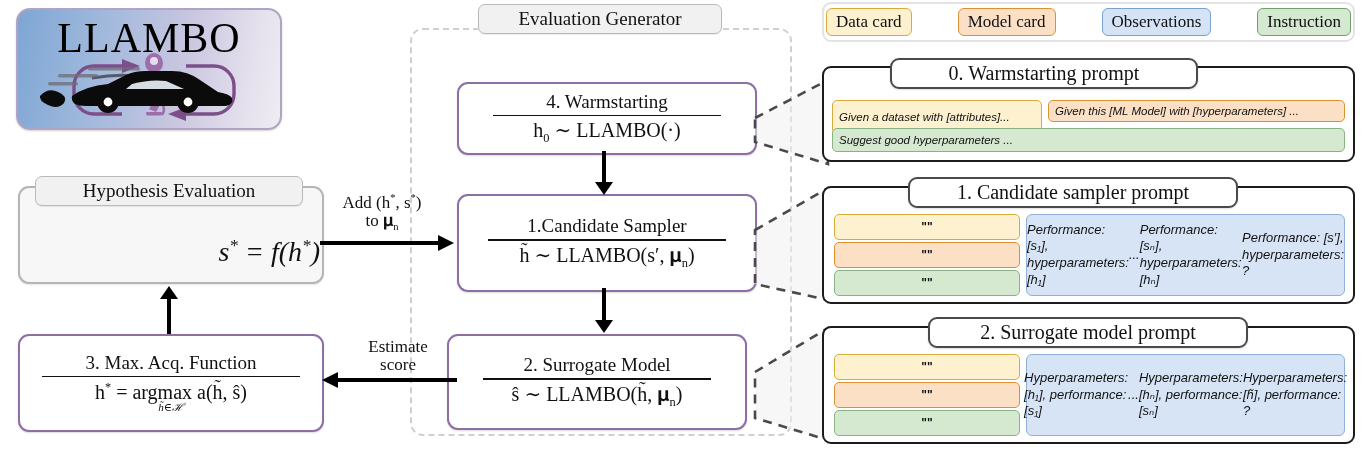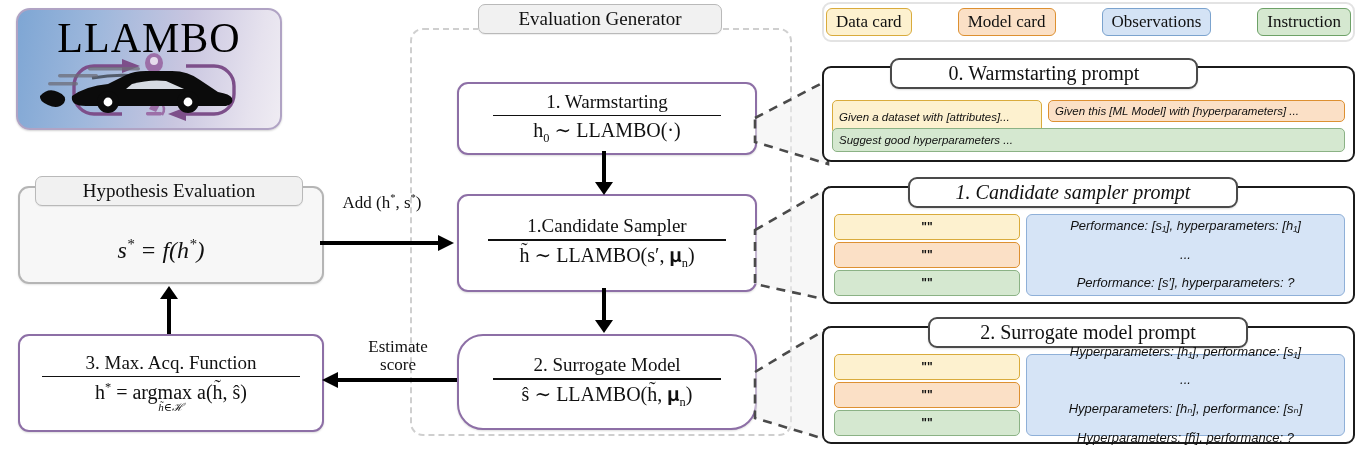--- a/index.html
+++ b/index.html
@@ -120,7 +120,7 @@
 <div class="abs graytitle" style="left:478px;top:4px;width:244px;box-sizing:border-box;">Evaluation Generator</div>
 
 <div class="abs node" style="left:457px;top:82px;width:296px;height:69px;">
-  <div class="l1">1. Warmstarting</div>
+  <div class="l1">4. Warmstarting</div>
   <div class="rule" style="width:228px;"></div>
   <div class="l2">h<sub>0</sub> ∼ LLAMBO(·)</div>
 </div>

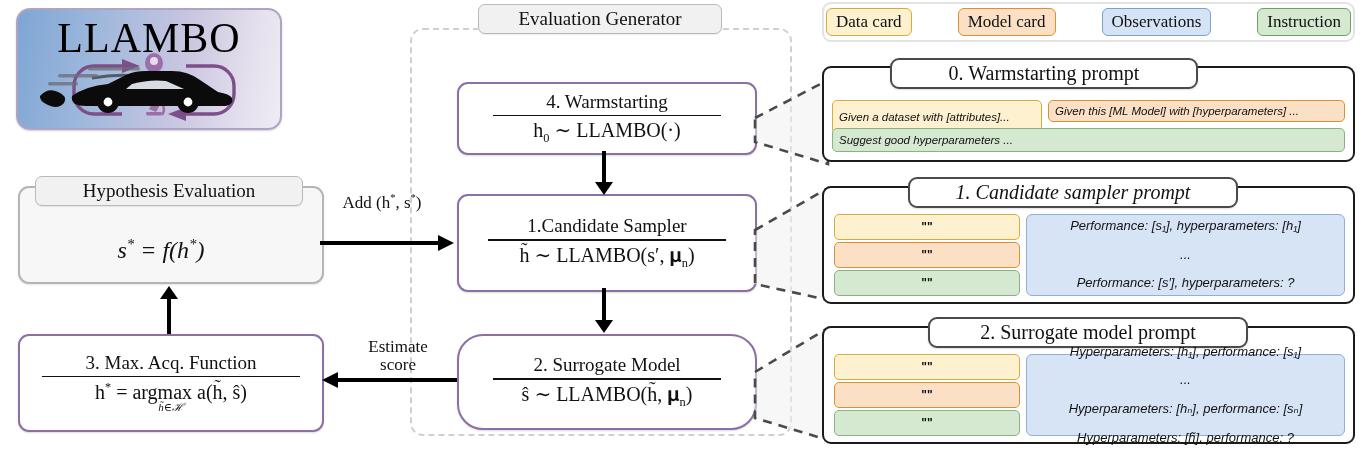--- a/index.html
+++ b/index.html
@@ -192,7 +192,7 @@
 <div class="abs pcell" style="left:832px;top:128px;width:513px;height:24px;background:#d5e8d0;border:1.5px solid #8bb285;">Suggest good hyperparameters ...</div>
 
 <div class="abs pbox" style="left:822px;top:186px;width:533px;height:118px;"></div>
-<div class="ptitle" style="left:908px;top:177px;width:330px;box-sizing:border-box;font-style:italic;">1. Candidate sampler prompt</div>
+<div class="ptitle" style="left:908px;top:177px;width:330px;box-sizing:border-box;">1. Candidate sampler prompt</div>
 <div class="abs pcell center quote" style="left:834px;top:214px;width:186px;height:26px;background:#fdf1cf;border:1.5px solid #d9ab3c;">""</div>
 <div class="abs pcell center quote" style="left:834px;top:242px;width:186px;height:26px;background:#fbe0c6;border:1.5px solid #dd9031;">""</div>
 <div class="abs pcell center quote" style="left:834px;top:270px;width:186px;height:26px;background:#d5e8d0;border:1.5px solid #8bb285;">""</div>

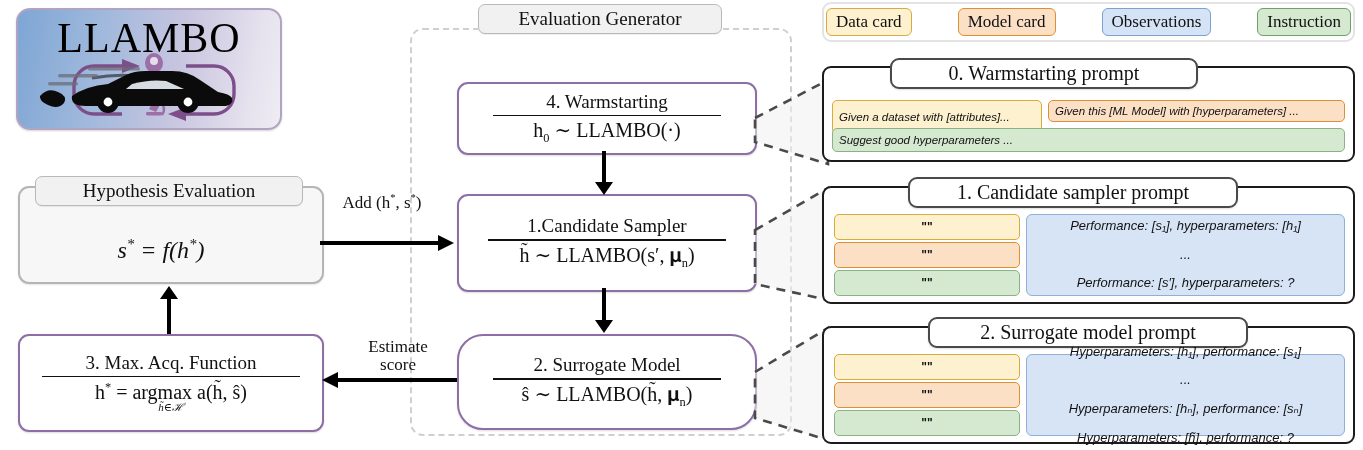--- a/index.html
+++ b/index.html
@@ -168,6 +168,7 @@
 <div class="abs arrow-head" style="left:438px;top:235px;border-top:8px solid transparent;border-bottom:8px solid transparent;border-left:16px solid #000;"></div>
 <div class="abs lbl" style="left:322px;top:192px;width:120px;">
   <div>Add (h<sup>*</sup>, s<sup>*</sup>)</div>
+  <div>to 𝛍<sub>n</sub></div>
 </div>
 
 <svg class="abs" style="left:750px;top:60px;width:95px;height:380px;" viewBox="0 0 95 380">

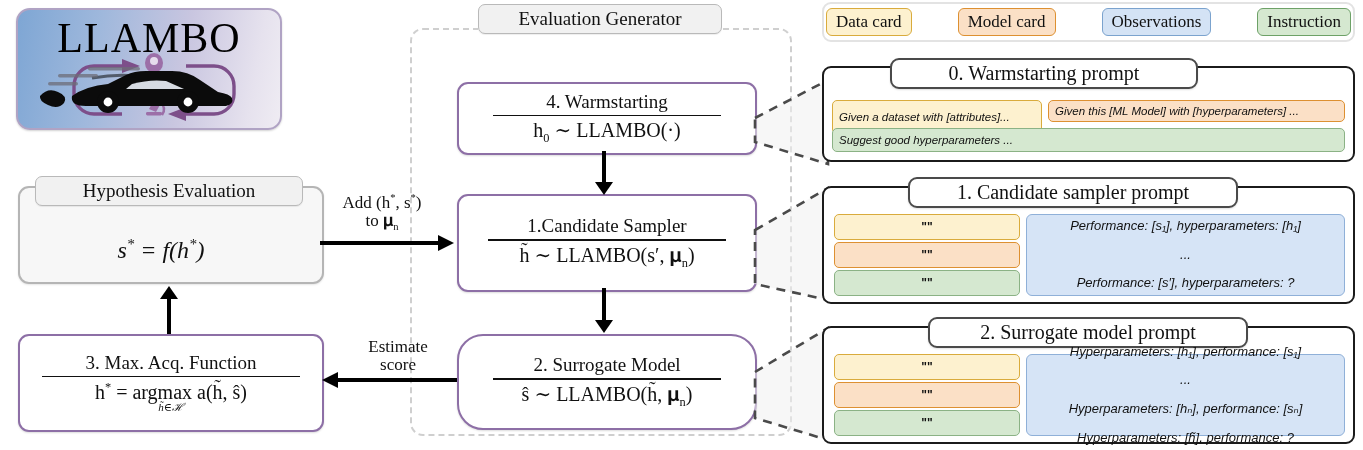--- a/index.html
+++ b/index.html
@@ -64,8 +64,8 @@
   .obsbox{border-radius:6px;background:#d6e4f6;border:1.6px solid #8fb0d8;
           font-family:"Liberation Sans","DejaVu Sans",sans-serif;font-style:italic;
           font-size:13px;box-sizing:border-box;
-          display:flex;flex-direction:column;align-items:center;justify-content:center;
-          line-height:1.28;gap:12px;}
+          display:flex;flex-direction:row;align-items:center;justify-content:center;
+          line-height:1.28;}
   .quote{font-family:"Liberation Sans","DejaVu Sans",sans-serif;font-style:normal;
          font-weight:bold;font-size:12px;}
 </style>

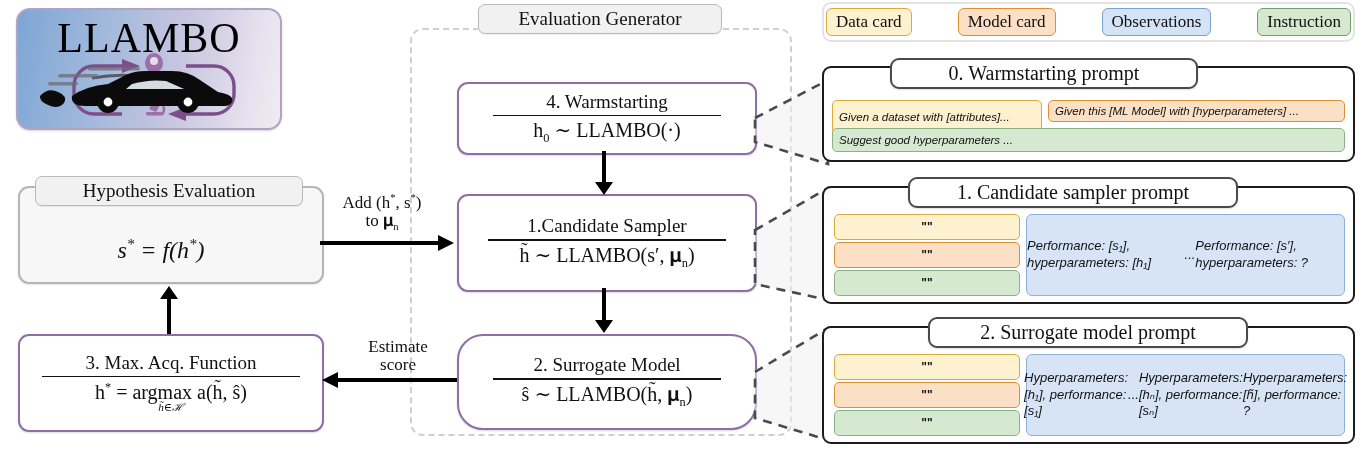--- a/index.html
+++ b/index.html
@@ -200,6 +200,7 @@
 <div class="abs obsbox" style="left:1026px;top:214px;width:319px;height:82px;">
   <div>Performance: [s₁], hyperparameters: [h₁]</div>
   <div>...</div>
+  <div>Performance: [sₙ], hyperparameters: [hₙ]</div>
   <div>Performance: [s′], hyperparameters: ?</div>
 </div>
 

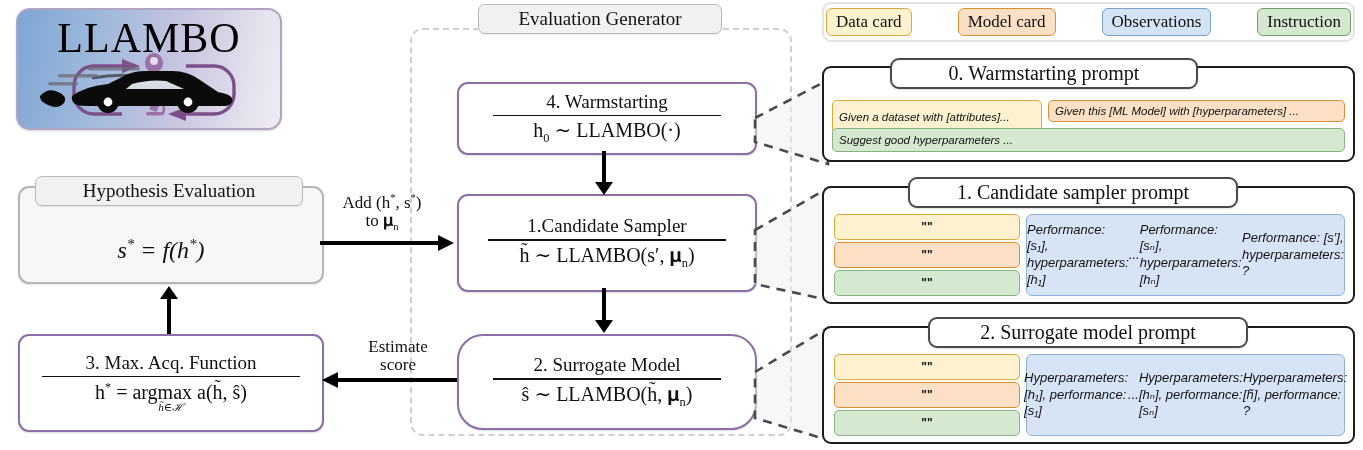--- a/index.html
+++ b/index.html
@@ -146,7 +146,7 @@
 
 <div class="abs graybox" style="left:18px;top:186px;width:302px;height:94px;"></div>
 <div class="abs graytitle" style="left:35px;top:176px;width:268px;box-sizing:border-box;">Hypothesis Evaluation</div>
-<div class="abs" style="left:10px;top:236px;width:302px;text-align:center;font-size:24px;font-style:italic;">s<sup>*</sup> = f(h<sup>*</sup>)</div>
+<div class="abs" style="left:18px;top:236px;width:302px;text-align:right;font-size:28px;font-style:italic;">s<sup>*</sup> = f(h<sup>*</sup>)</div>
 
 <div class="abs arrow-line" style="left:602px;top:151px;width:4px;height:32px;"></div>
 <div class="abs arrow-head" style="left:595px;top:182px;border-left:9px solid transparent;border-right:9px solid transparent;border-top:13px solid #000;"></div>

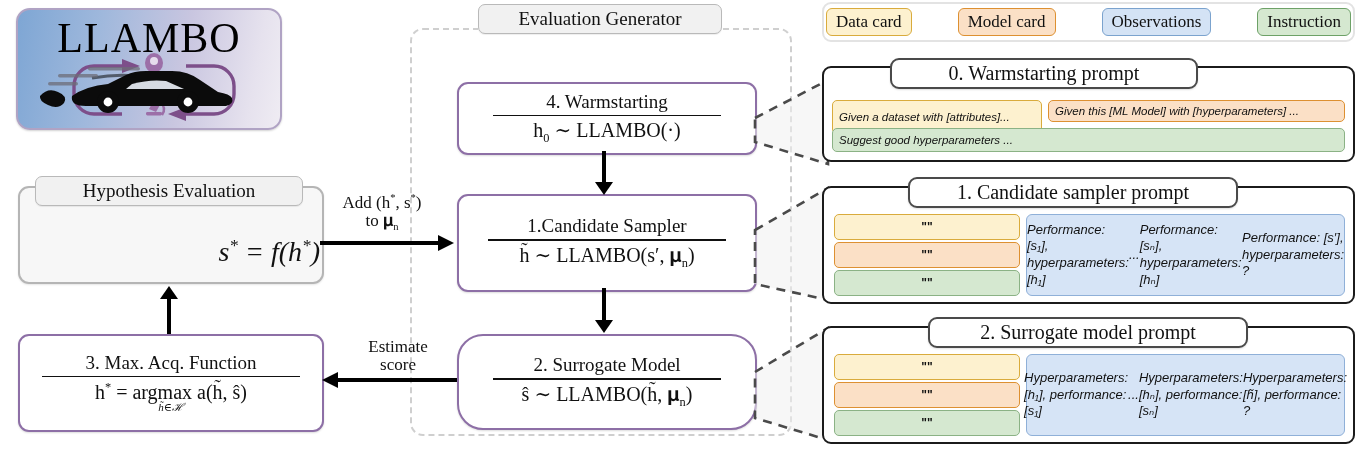--- a/index.html
+++ b/index.html
@@ -131,7 +131,7 @@
   <div class="l2">h̃ ∼ LLAMBO(s′, 𝛍<sub>n</sub>)</div>
 </div>
 
-<div class="abs node" style="left:457px;top:334px;width:296px;height:92px;border-radius:26px;">
+<div class="abs node" style="left:447px;top:334px;width:296px;height:92px;">
   <div class="l1">2. Surrogate Model</div>
   <div class="rule" style="width:228px;"></div>
   <div class="l2">ŝ ∼ LLAMBO(h̃, 𝛍<sub>n</sub>)</div>

